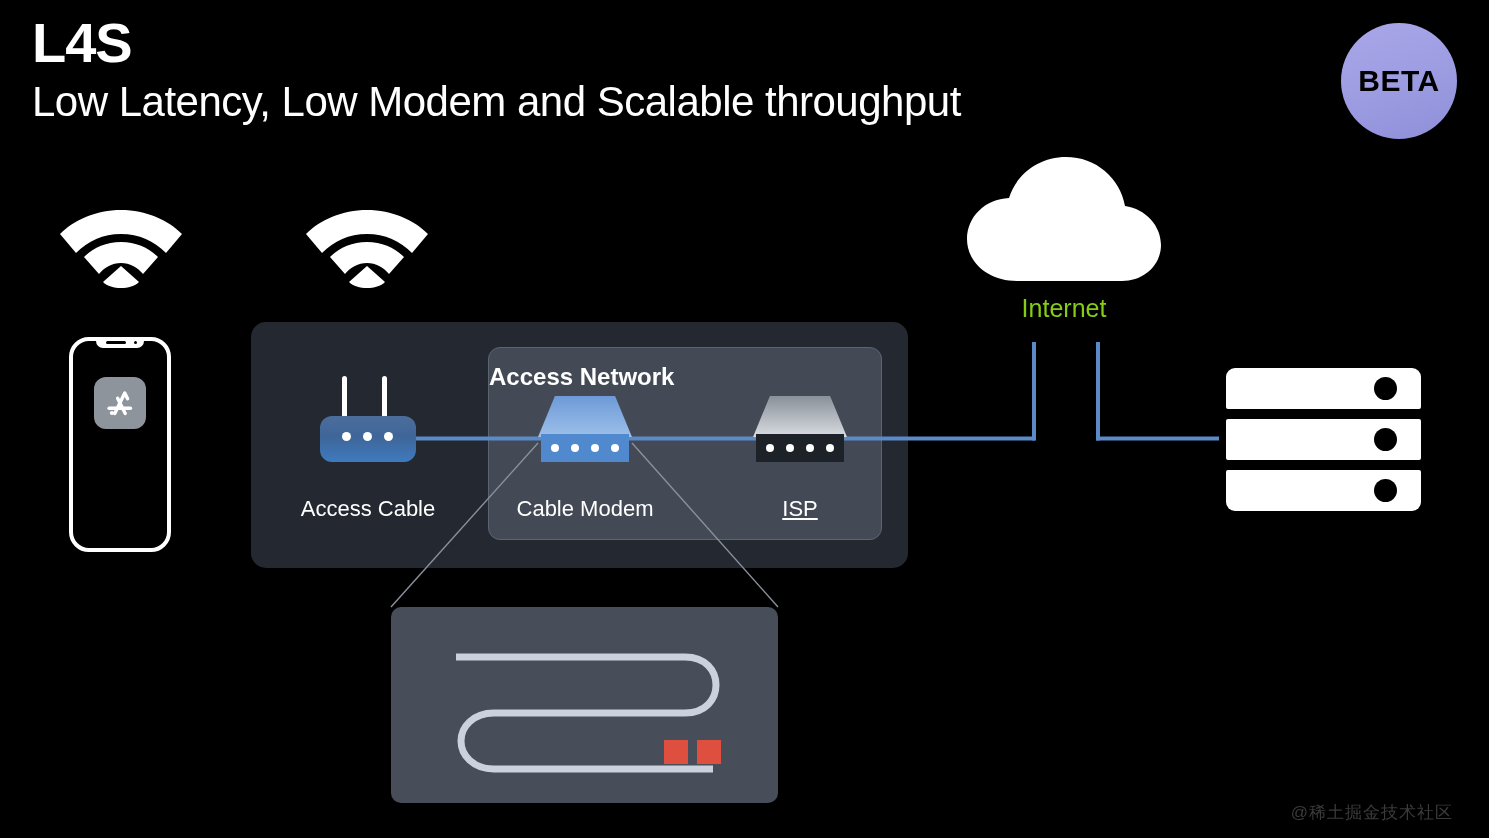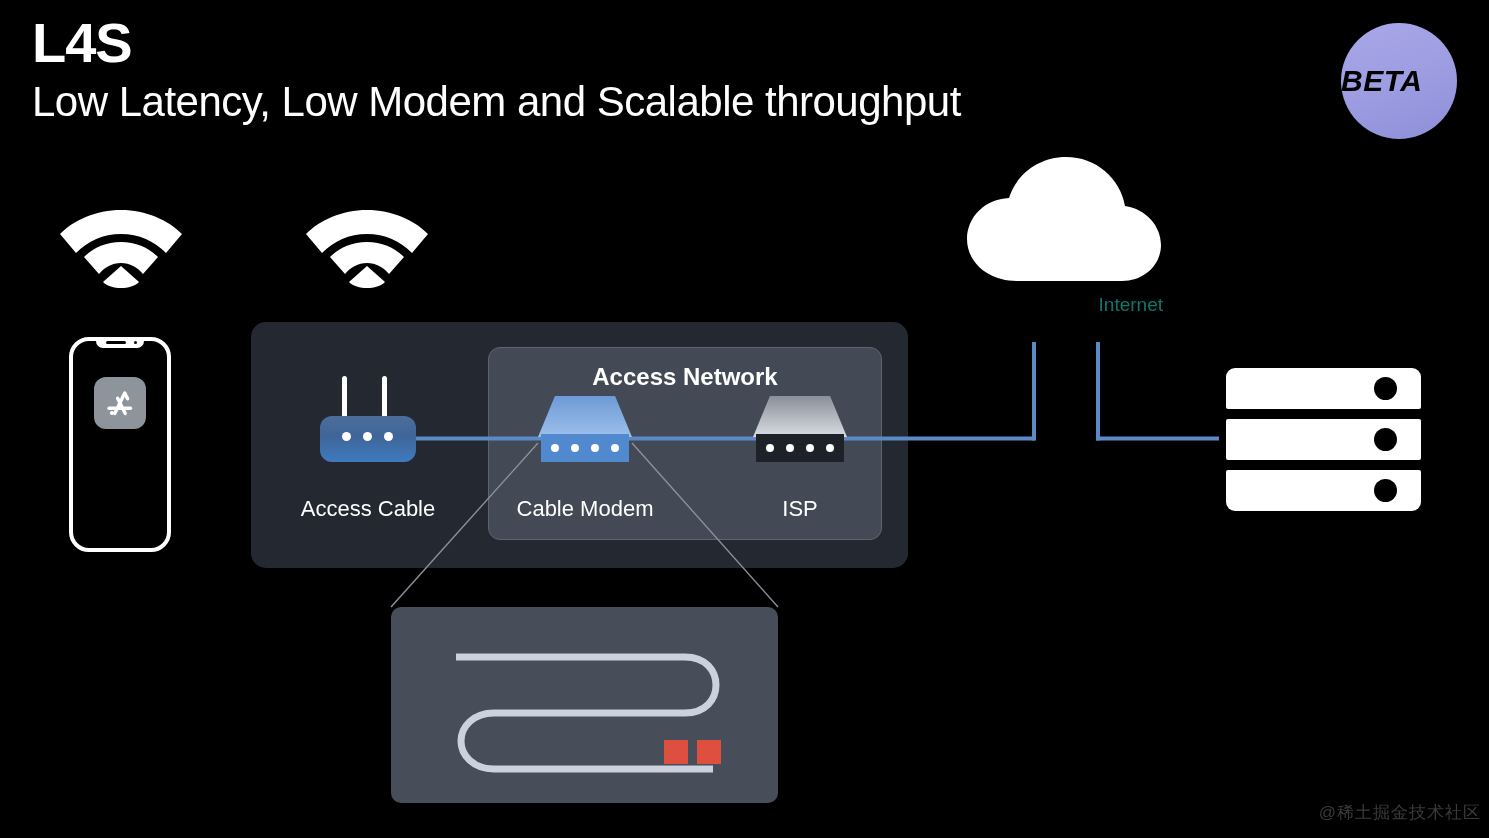--- a/index.html
+++ b/index.html
@@ -57,7 +57,7 @@
     background: linear-gradient(160deg, #a9a7e8 0%, #9f9ee3 45%, #8d8fd8 100%);
     display: flex;
     align-items: center;
-    font-style: italic;
+    justify-content: center;
   }
   .beta-badge span {
     color: #000000;

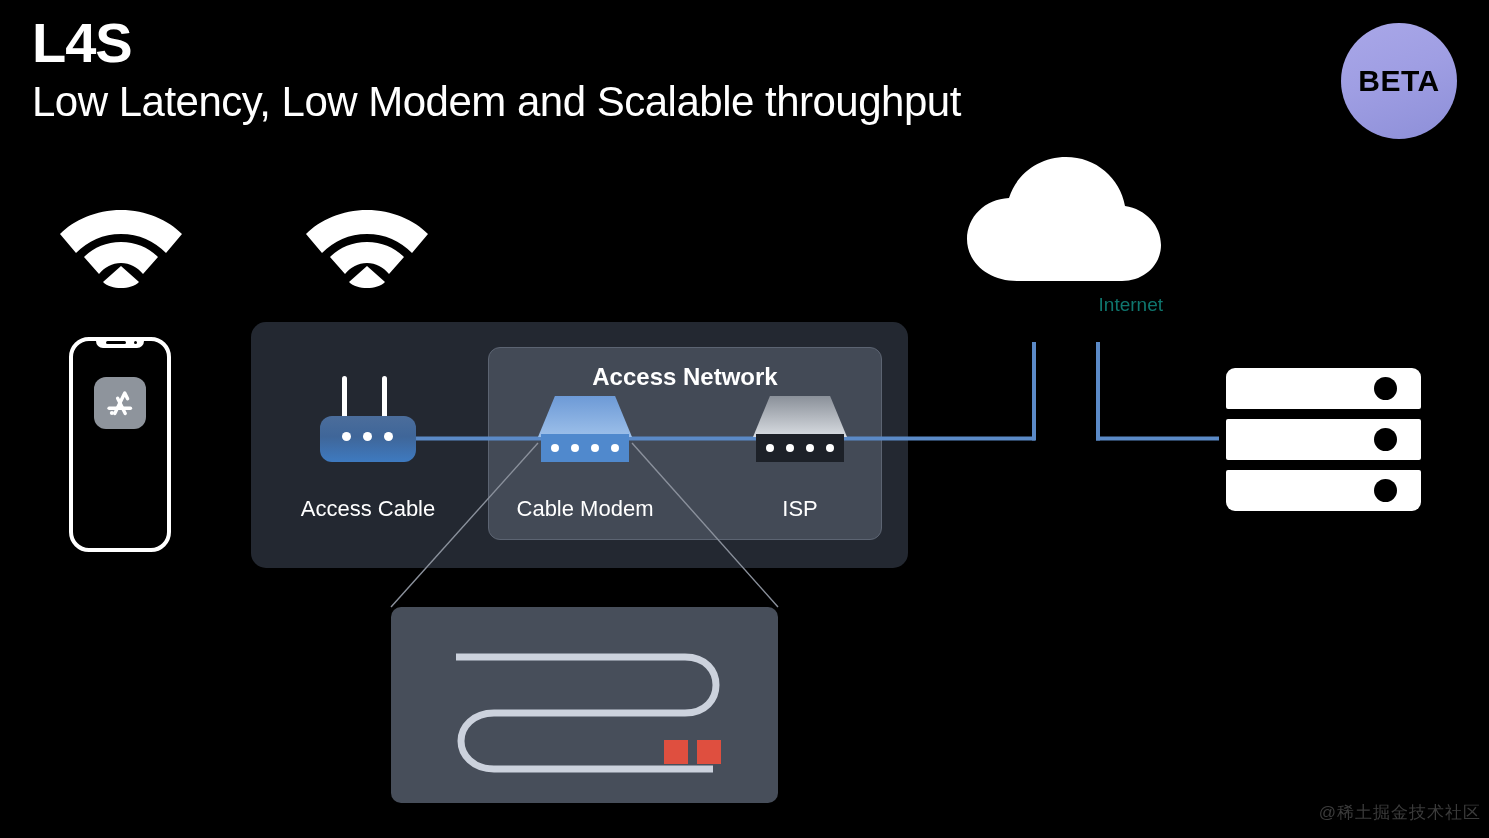--- a/index.html
+++ b/index.html
@@ -290,10 +290,10 @@
     left: 965px;
     top: 294px;
     width: 198px;
-    text-align: right;
-    font-size: 19px;
+    text-align: center;
+    font-size: 25px;
     font-weight: 400;
-    color: #0f766e;
+    color: #84cc16;
     white-space: nowrap;
   }
 

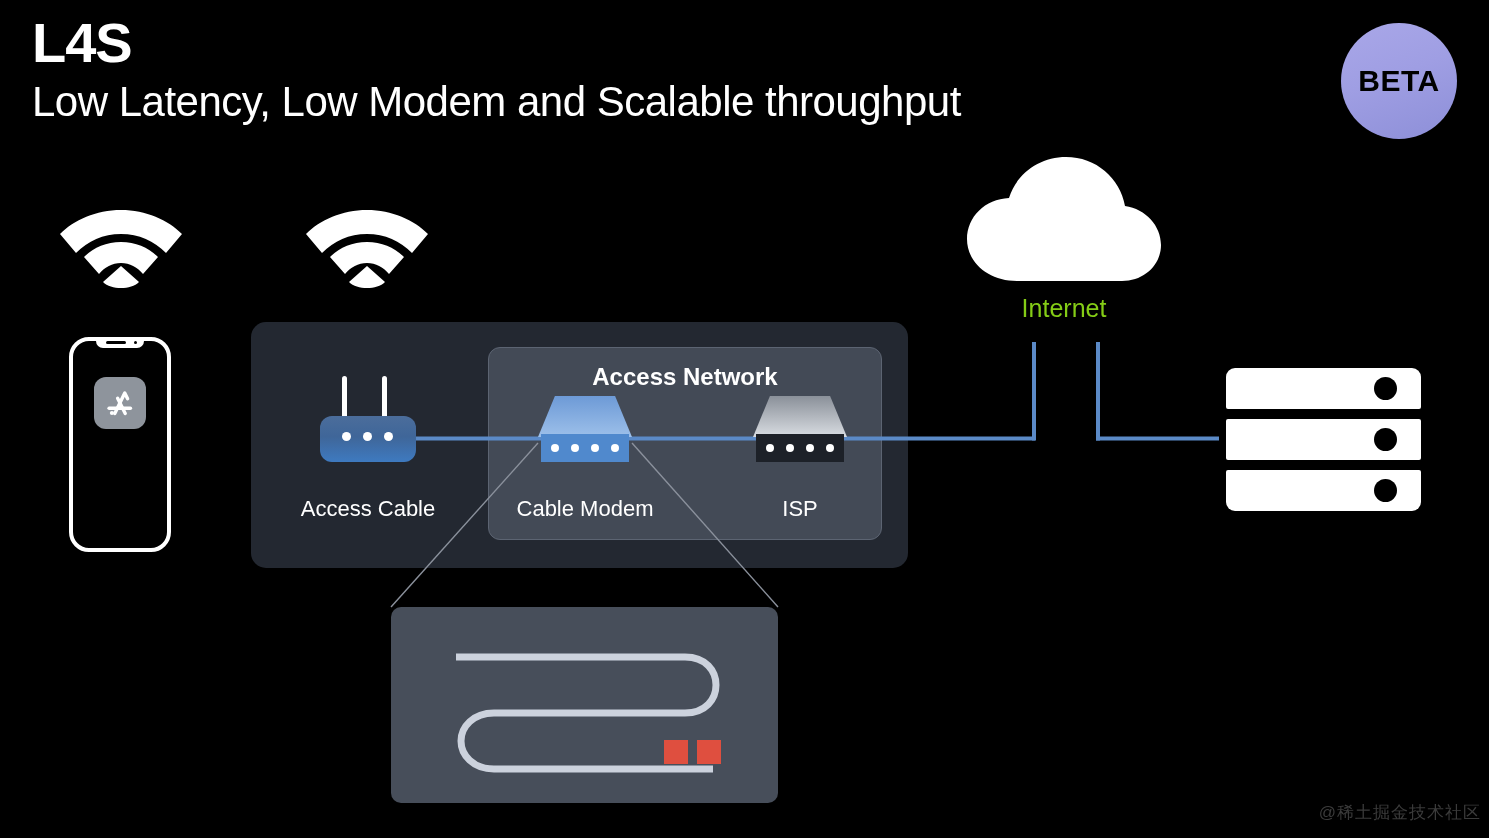--- a/index.html
+++ b/index.html
@@ -162,7 +162,6 @@
     left: 0;
     right: 0;
     top: 15px;
-    text-align: center;
     font-size: 24px;
     font-weight: 700;
     color: #ffffff;

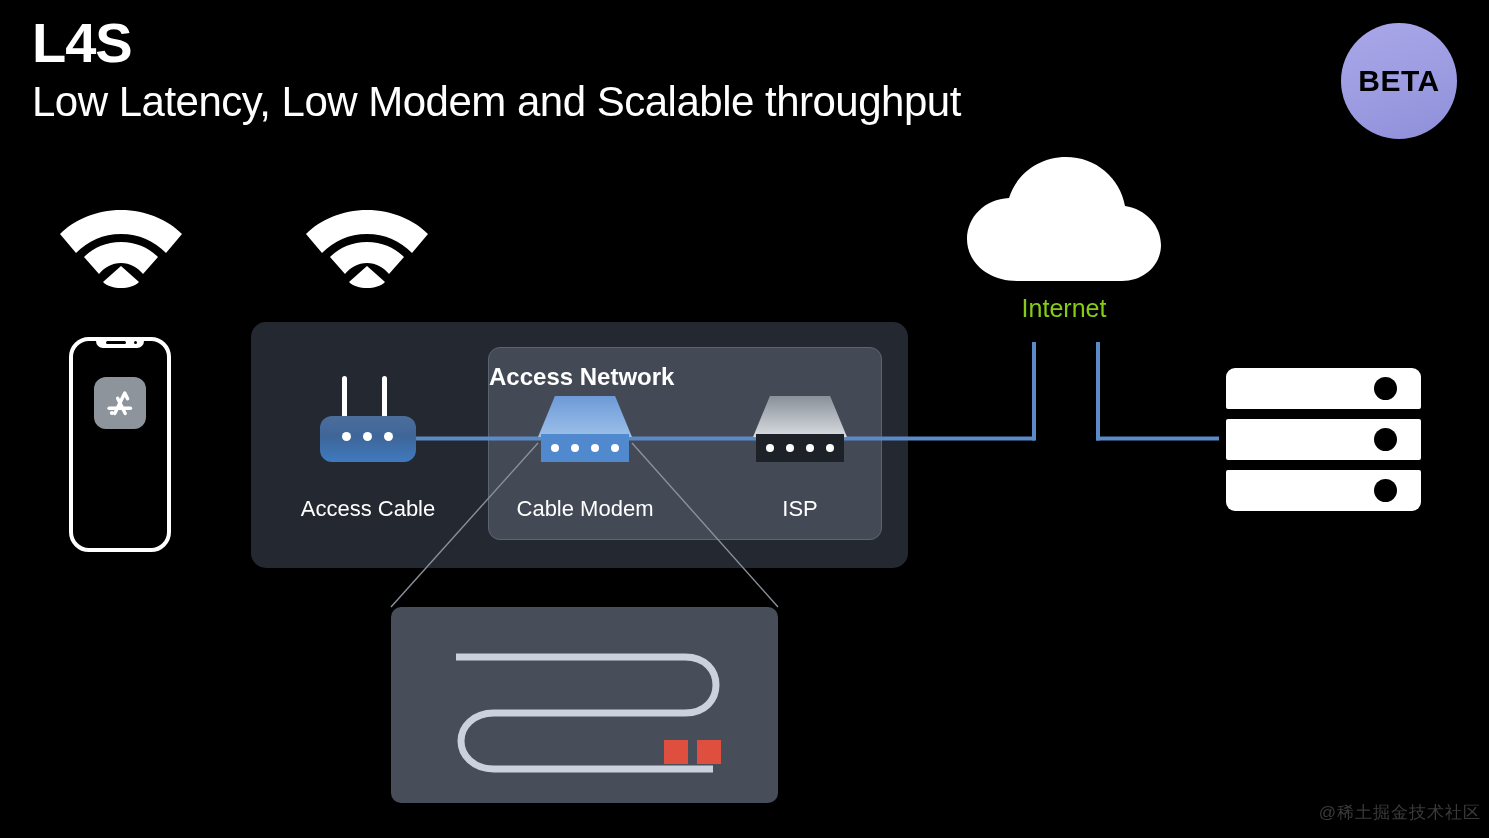--- a/index.html
+++ b/index.html
@@ -273,7 +273,7 @@
   }
   .label-ap    { left: 258px; top: 496px; width: 220px; }
   .label-modem { left: 475px; top: 496px; width: 220px; text-align: center; }
-  .label-isp   { left: 690px; top: 496px; width: 220px; }
+  .label-isp   { left: 690px; top: 496px; width: 220px; text-decoration: underline; }
 
   
   .cloud {

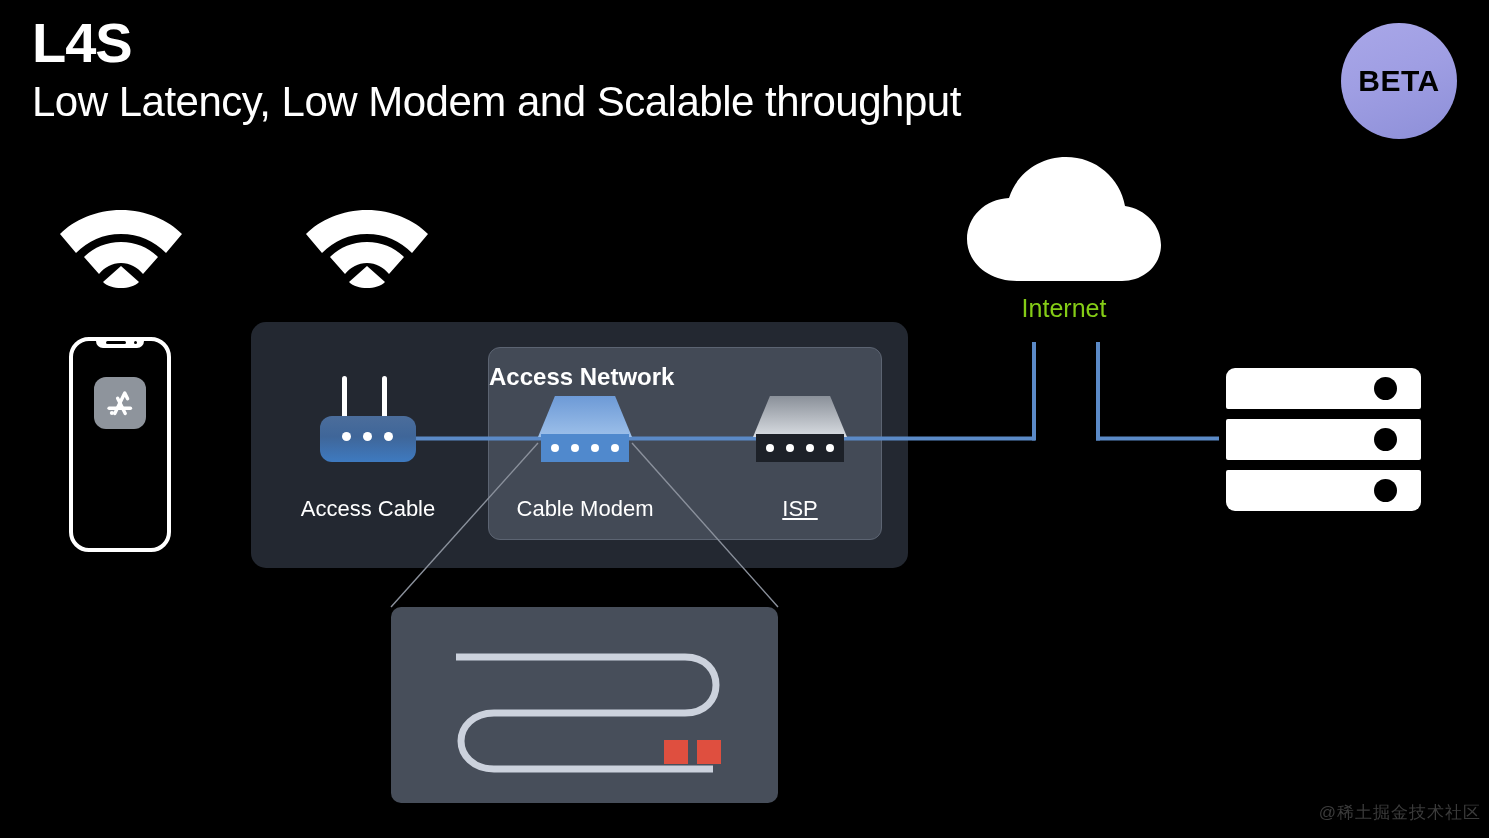--- a/index.html
+++ b/index.html
@@ -355,7 +355,7 @@
   
   .watermark {
     position: absolute;
-    right: 8px;
+    right: 36px;
     bottom: 14px;
     font-size: 17px;
     color: #3b3b3b;

